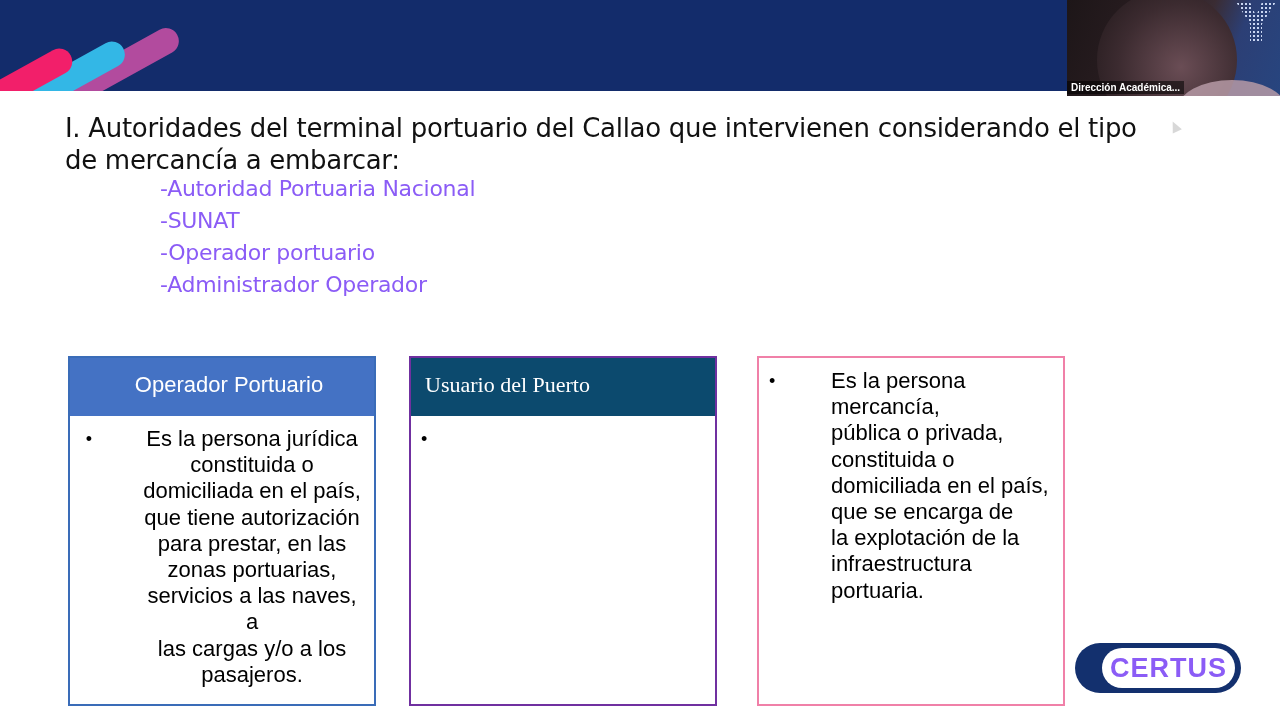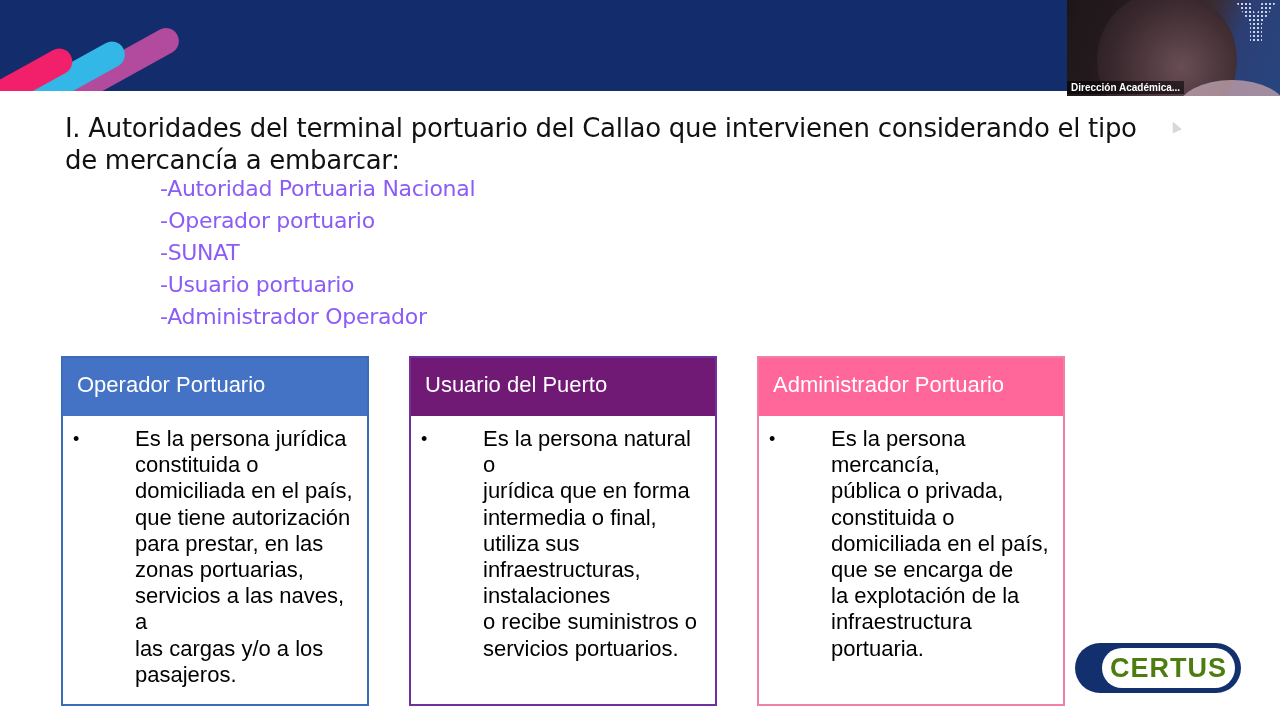--- a/index.html
+++ b/index.html
@@ -55,8 +55,8 @@
 
 <div class="list">
   <div>-Autoridad Portuaria Nacional</div>
+  <div>-SUNAT</div>
   <div>-Operador portuario</div>
-  <div>-SUNAT</div>
   <div>-Usuario portuario</div>
   <div>-Administrador Operador</div>
 </div>

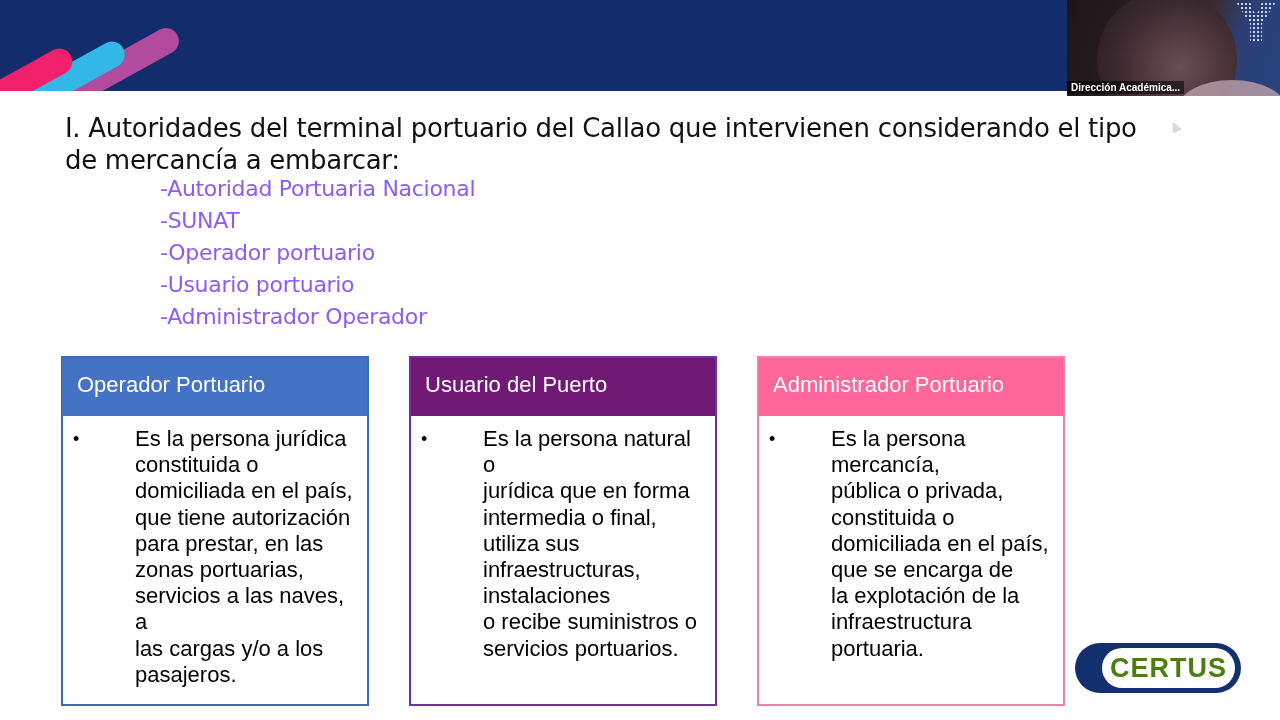--- a/index.html
+++ b/index.html
@@ -57,7 +57,6 @@
   <div>-Autoridad Portuaria Nacional</div>
   <div>-SUNAT</div>
   <div>-Operador portuario</div>
-  <div>-Usuario portuario</div>
   <div>-Administrador Operador</div>
 </div>
 

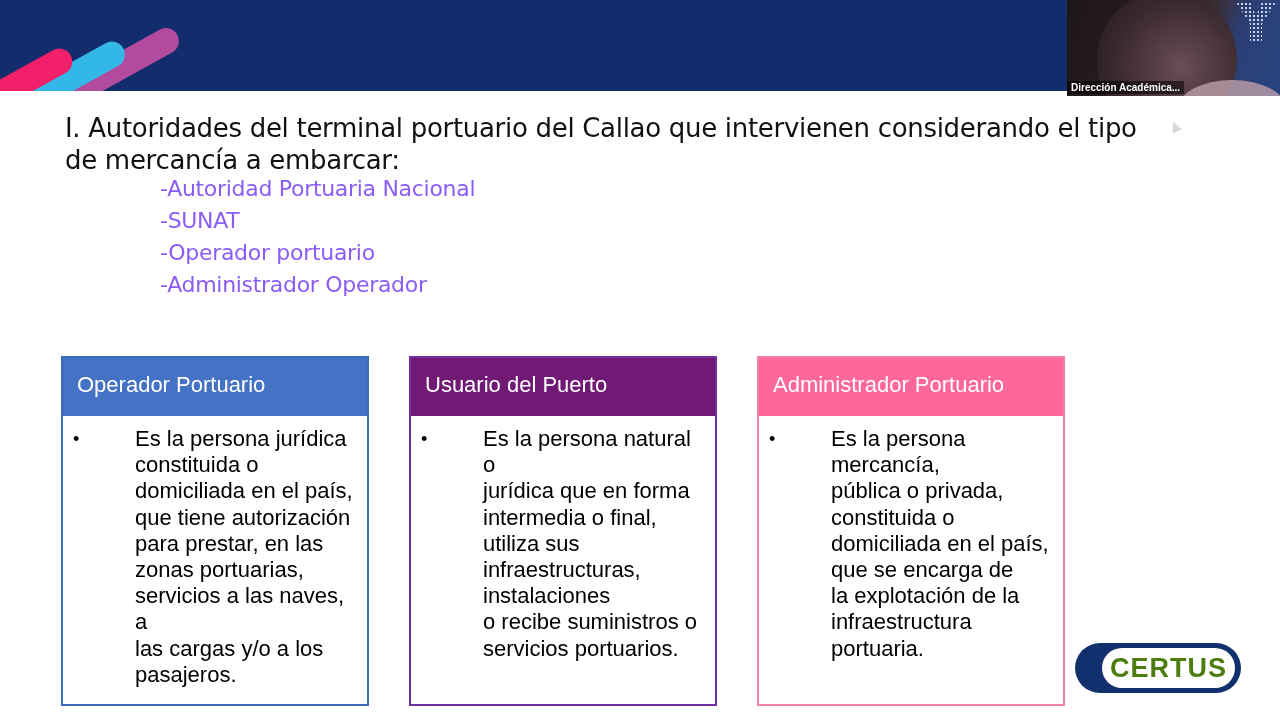--- a/index.html
+++ b/index.html
@@ -60,7 +60,7 @@
   <div>-Administrador Operador</div>
 </div>
 
-<div class="card" style="left:61px; border-color:#3a6cb8;">
+<div class="card" style="left:68px; border-color:#3a6cb8;text-align:center;">
   <div class="card-header" style="background:#4472c4;">Operador Portuario</div>
   <div class="card-body">
     <span class="bullet">•</span>

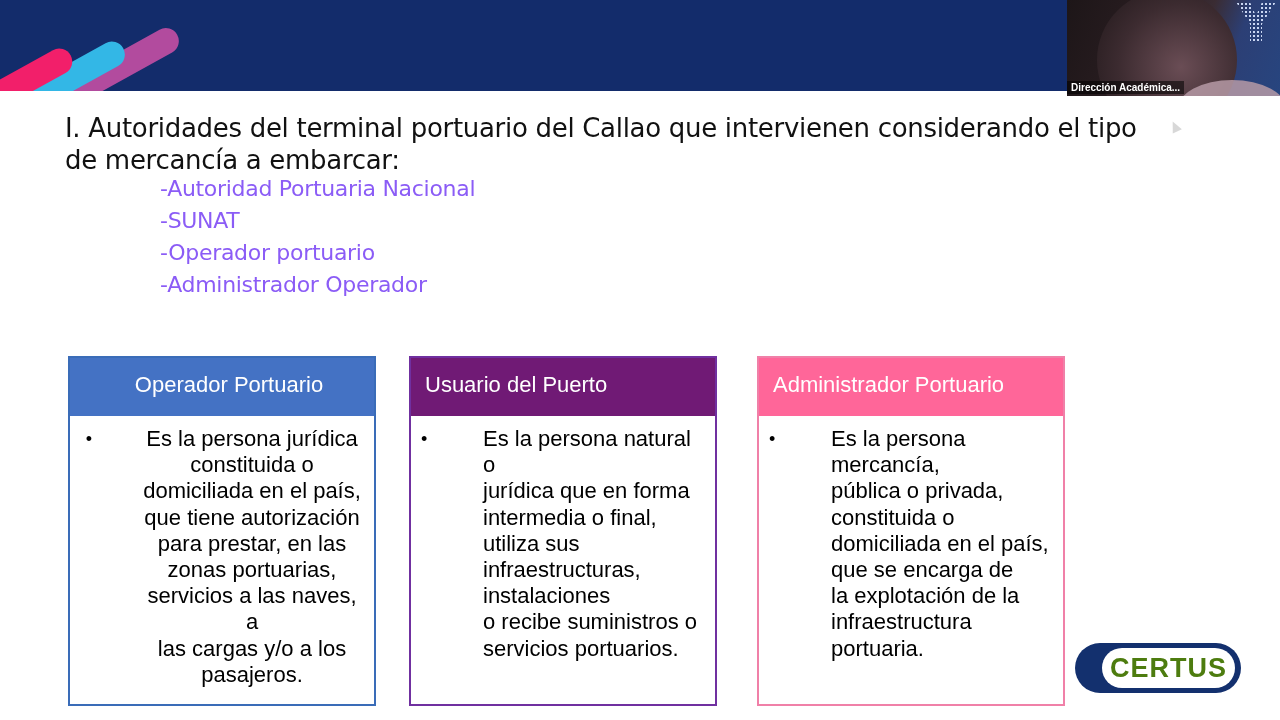--- a/index.html
+++ b/index.html
@@ -77,7 +77,7 @@
 </div>
 
 <div class="card" style="left:409px; border-color:#7030a0;">
-  <div class="card-header" style="background:#701a75;">Usuario del Puerto</div>
+  <div class="card-header" style="background:#0c4a6e;font-family:Liberation Serif, serif;">Usuario del Puerto</div>
   <div class="card-body">
     <span class="bullet">•</span>
     <span class="card-text">Es la persona natural o

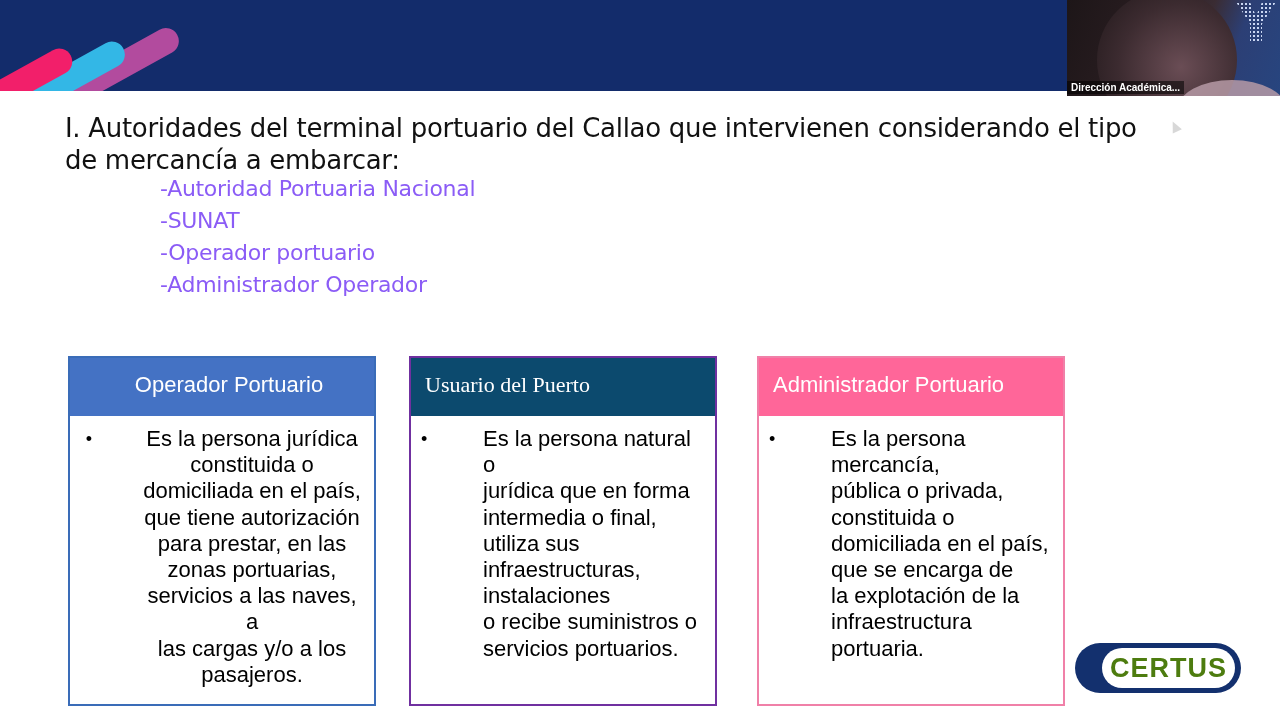--- a/index.html
+++ b/index.html
@@ -92,7 +92,6 @@
 </div>
 
 <div class="card" style="left:757px; border-color:#f080a8;">
-  <div class="card-header" style="background:#ff6699;">Administrador Portuario</div>
   <div class="card-body">
     <span class="bullet">•</span>
     <span class="card-text">Es la persona mercancía,

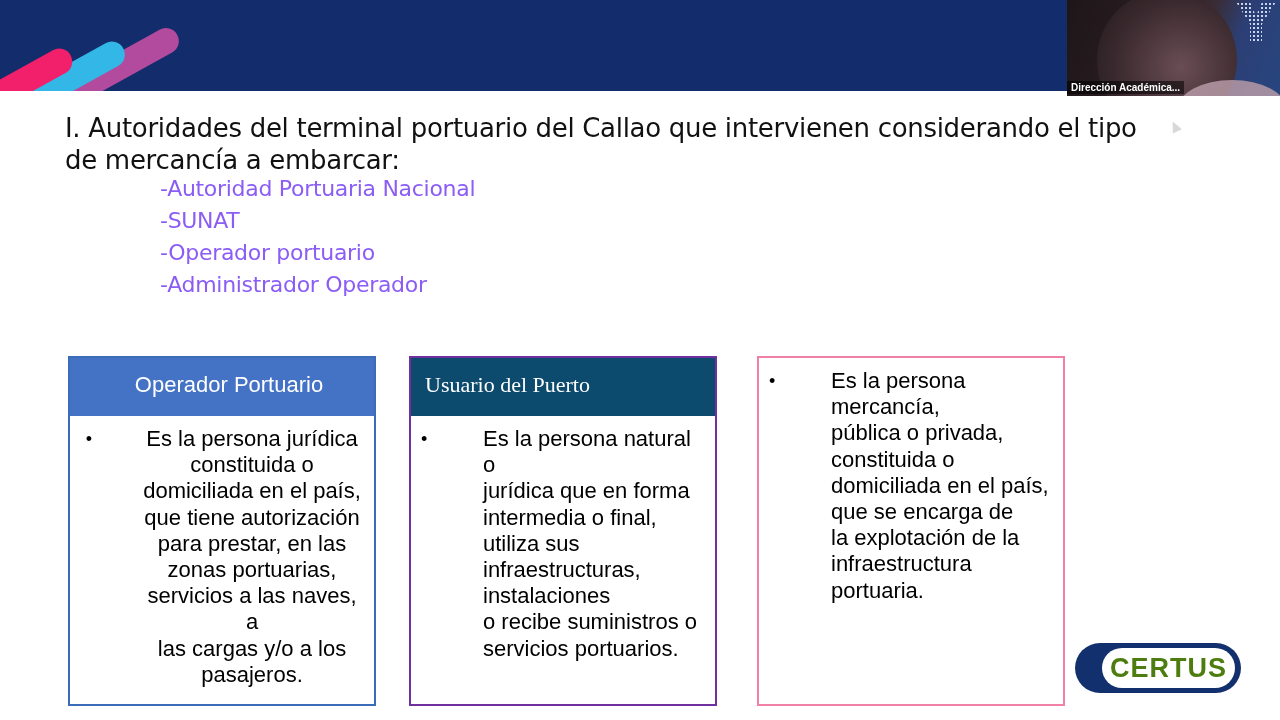--- a/index.html
+++ b/index.html
@@ -80,14 +80,6 @@
   <div class="card-header" style="background:#0c4a6e;font-family:Liberation Serif, serif;">Usuario del Puerto</div>
   <div class="card-body">
     <span class="bullet">•</span>
-    <span class="card-text">Es la persona natural o
-jurídica que en forma
-intermedia o final,
-utiliza sus
-infraestructuras,
-instalaciones
-o recibe suministros o
-servicios portuarios.</span>
   </div>
 </div>
 

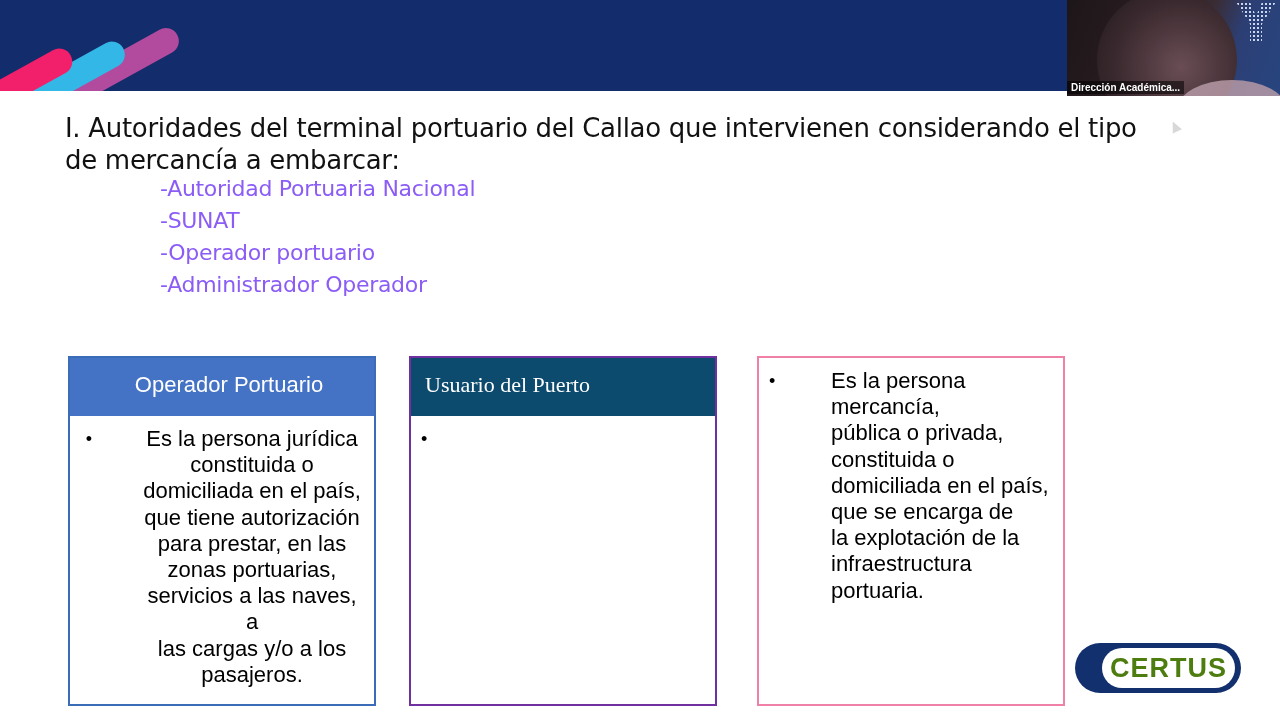--- a/index.html
+++ b/index.html
@@ -31,7 +31,7 @@
   .card-text { white-space:pre-line;margin-left:44px; }
 
   .logo { position:absolute; left:1075px; top:643px; width:166px; height:50px; border-radius:25px; background:#13306e; }
-  .logo-inner { position:absolute; left:27px; top:5px; width:133px; height:40px; border-radius:20px; background:#ffffff; color:#4d7c0f; font-weight:bold; font-size:27px; letter-spacing:1px; text-align:center; line-height:40px; }
+  .logo-inner { position:absolute; left:27px; top:5px; width:133px; height:40px; border-radius:20px; background:#ffffff; color:#8b5cf6; font-weight:bold; font-size:27px; letter-spacing:1px; text-align:center; line-height:40px; }
 </style>
 </head>
 <body>

